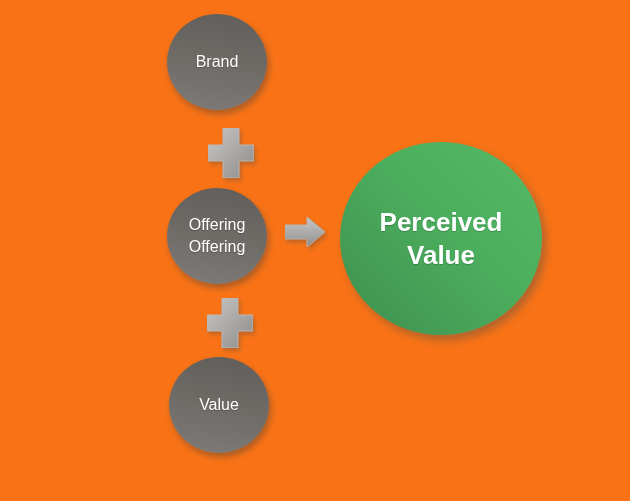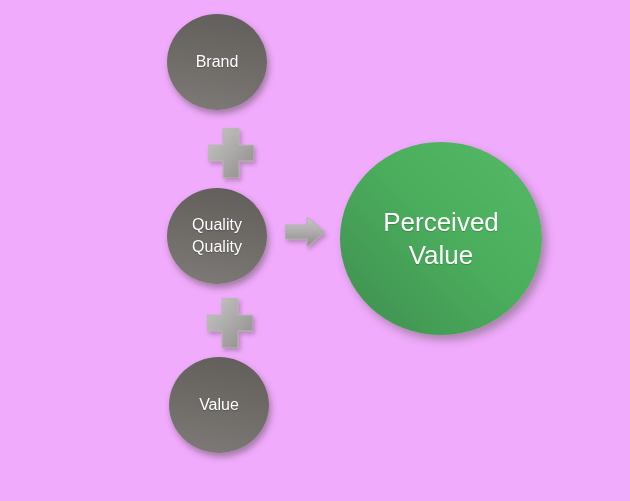--- a/index.html
+++ b/index.html
@@ -12,7 +12,7 @@
     position: relative;
     width: 630px;
     height: 501px;
-    background: #f0abfc;
+    background: #f97316;
     overflow: hidden;
   }
   .circle {

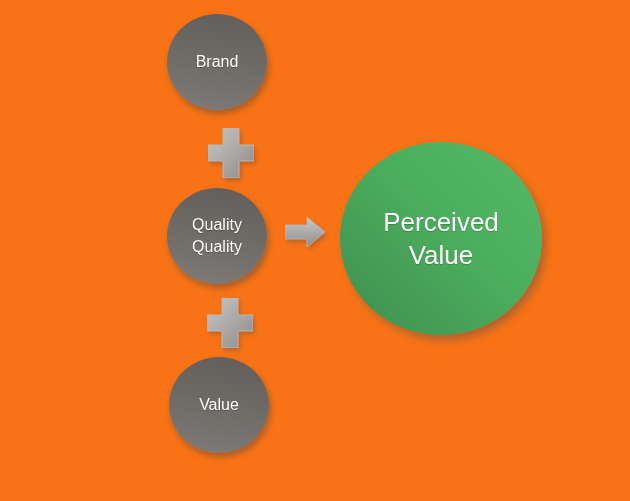--- a/index.html
+++ b/index.html
@@ -98,7 +98,7 @@
   </div>
 
   <div class="circle input-circle pos-offering">
-    <span class="input-label">Quality Quality</span>
+    <span class="input-label">Offering Offering</span>
   </div>
 
   <div class="plus-wrap pos-plus-2">

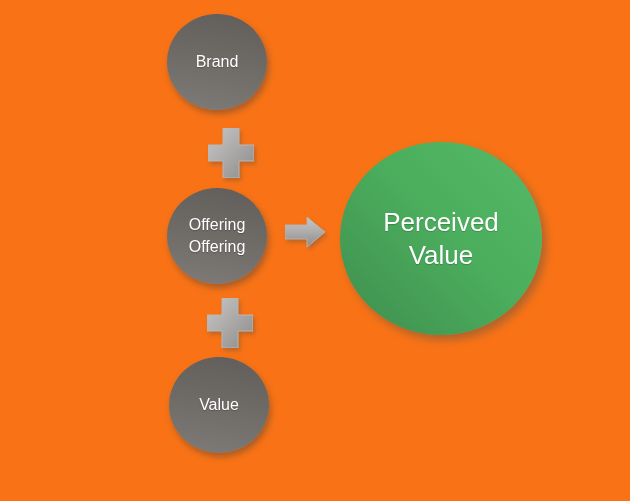--- a/index.html
+++ b/index.html
@@ -51,7 +51,7 @@
   .result-label {
     color: #ffffff;
     font-size: 26px;
-    font-weight: normal;
+    font-weight: bold;
     line-height: 1.25;
     width: 160px;
     text-shadow: 0 1px 1px rgba(0,0,0,0.2);

